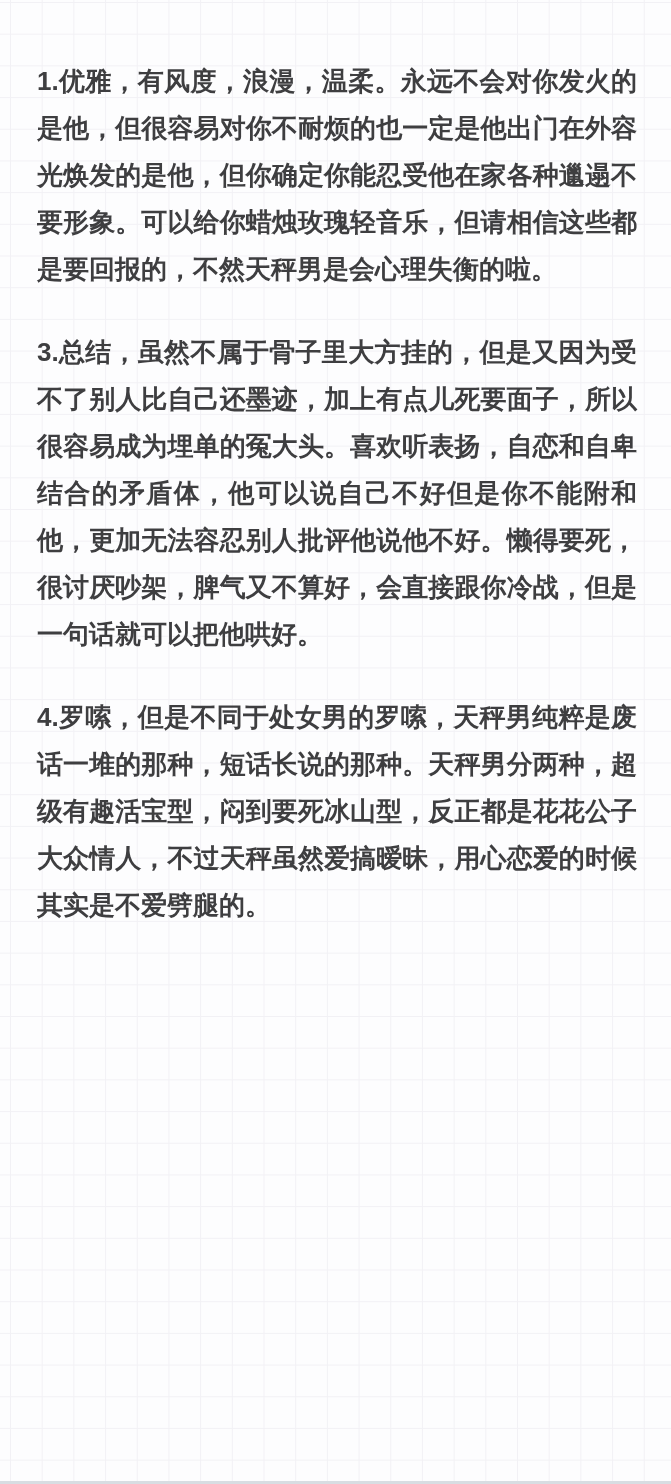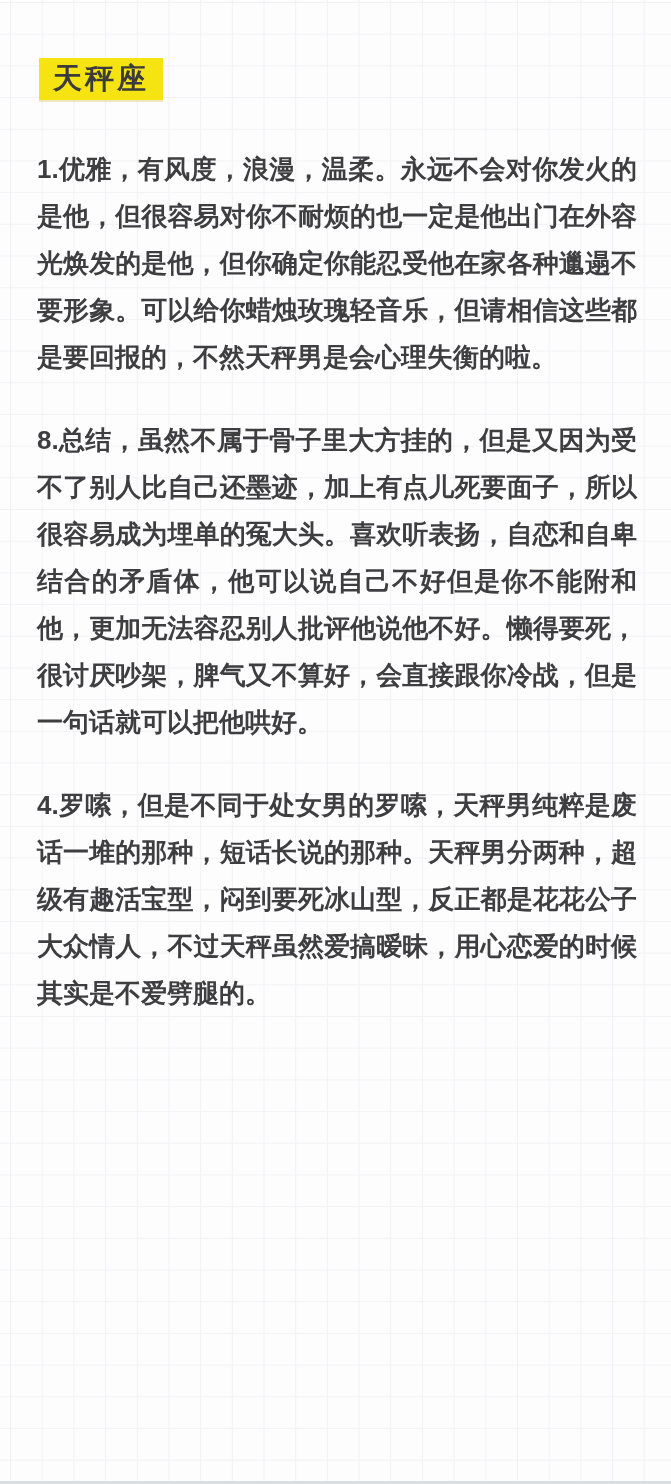--- a/index.html
+++ b/index.html
@@ -69,7 +69,6 @@
 <div class="page">
   <div class="content">
 
-    <span class="title-highlight">天秤座</span>
 
     <p class="paragraph">1.优雅，有风度，浪漫，温柔。永远不会对你发火的是他，但很容易对你不耐烦的也一定是他出门在外容光焕发的是他，但你确定你能忍受他在家各种邋遢不要形象。可以给你蜡烛玫瑰轻音乐，但请相信这些都是要回报的，不然天秤男是会心理失衡的啦。</p>
 

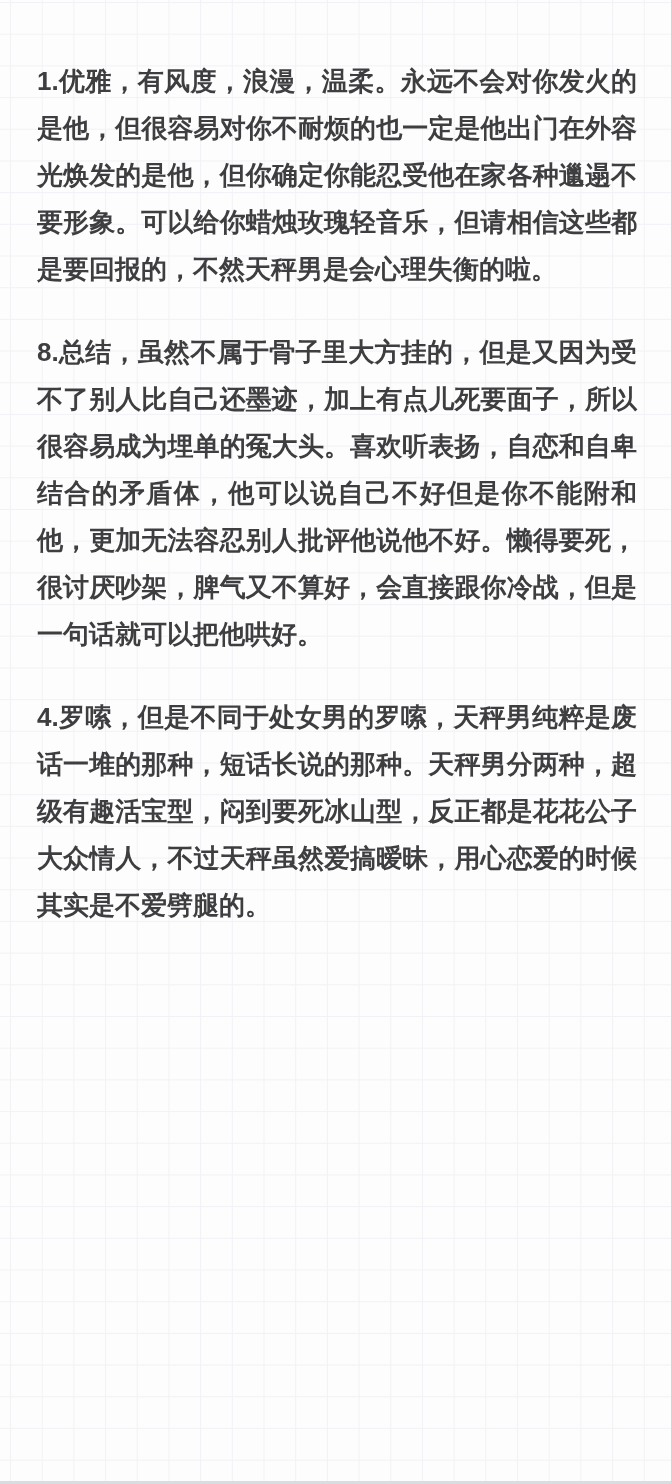--- a/index.html
+++ b/index.html
@@ -73,7 +73,7 @@
     <p class="paragraph">1.优雅，有风度，浪漫，温柔。永远不会对你发火的是他，但很容易对你不耐烦的也一定是他出门在外容光焕发的是他，但你确定你能忍受他在家各种邋遢不要形象。可以给你蜡烛玫瑰轻音乐，但请相信这些都是要回报的，不然天秤男是会心理失衡的啦。</p>
 
 
-    <p class="paragraph">8.总结，虽然不属于骨子里大方挂的，但是又因为受不了别人比自己还墨迹，加上有点儿死要面子，所以很容易成为埋单的冤大头。喜欢听表扬，自恋和自卑结合的矛盾体，他可以说自己不好但是你不能附和他，更加无法容忍别人批评他说他不好。懒得要死，很讨厌吵架，脾气又不算好，会直接跟你冷战，但是一句话就可以把他哄好。</p>
+    <p class="paragraph">3.总结，虽然不属于骨子里大方挂的，但是又因为受不了别人比自己还墨迹，加上有点儿死要面子，所以很容易成为埋单的冤大头。喜欢听表扬，自恋和自卑结合的矛盾体，他可以说自己不好但是你不能附和他，更加无法容忍别人批评他说他不好。懒得要死，很讨厌吵架，脾气又不算好，会直接跟你冷战，但是一句话就可以把他哄好。</p>
 
     <p class="paragraph">4.罗嗦，但是不同于处女男的罗嗦，天秤男纯粹是废话一堆的那种，短话长说的那种。天秤男分两种，超级有趣活宝型，闷到要死冰山型，反正都是花花公子大众情人，不过天秤虽然爱搞暧昧，用心恋爱的时候其实是不爱劈腿的。</p>
 

